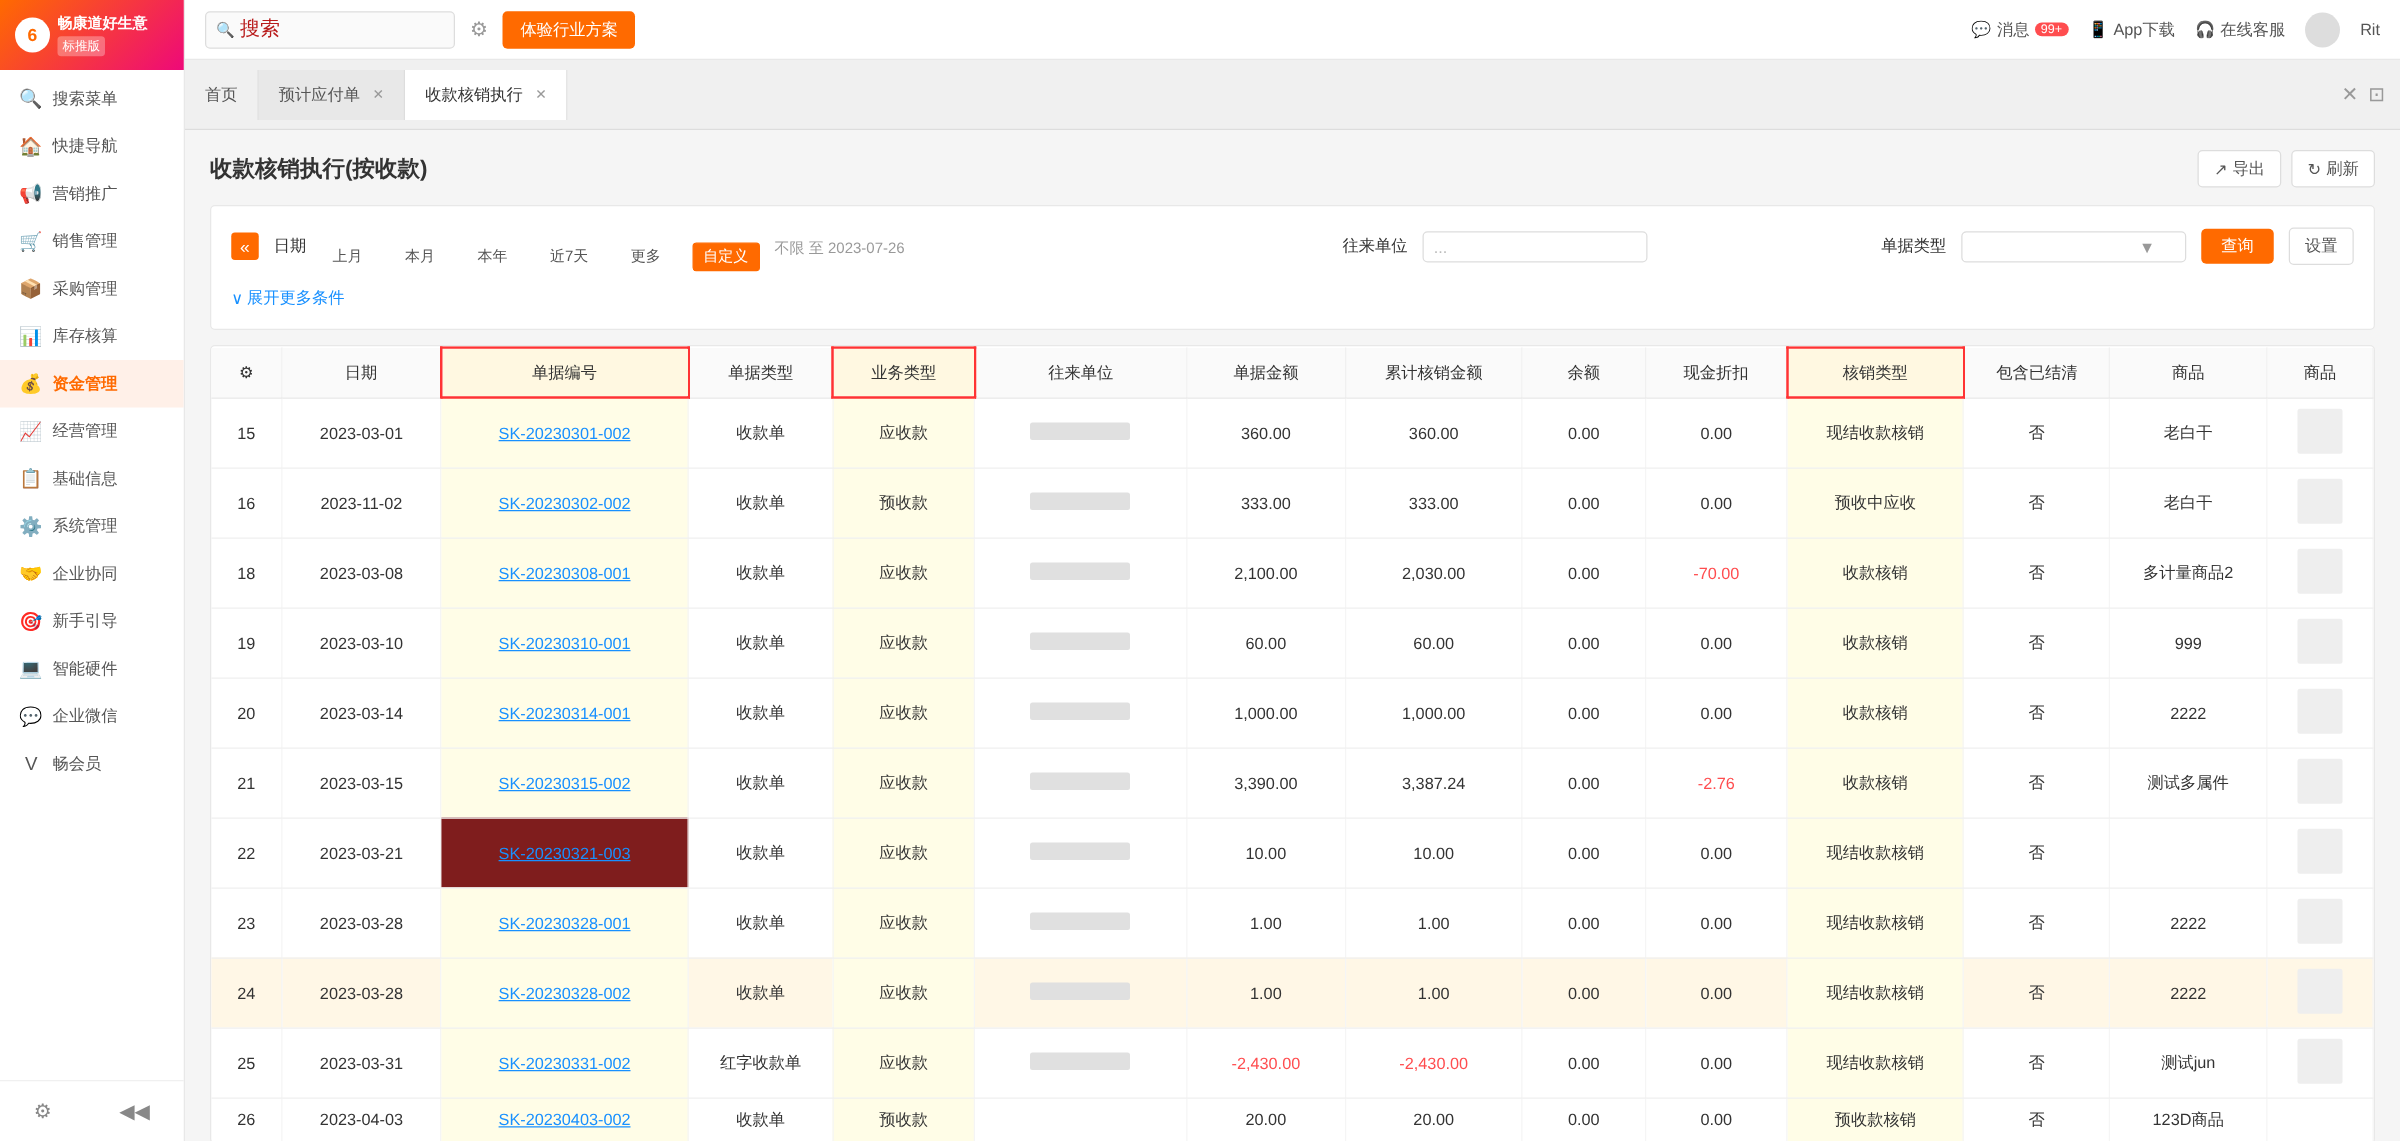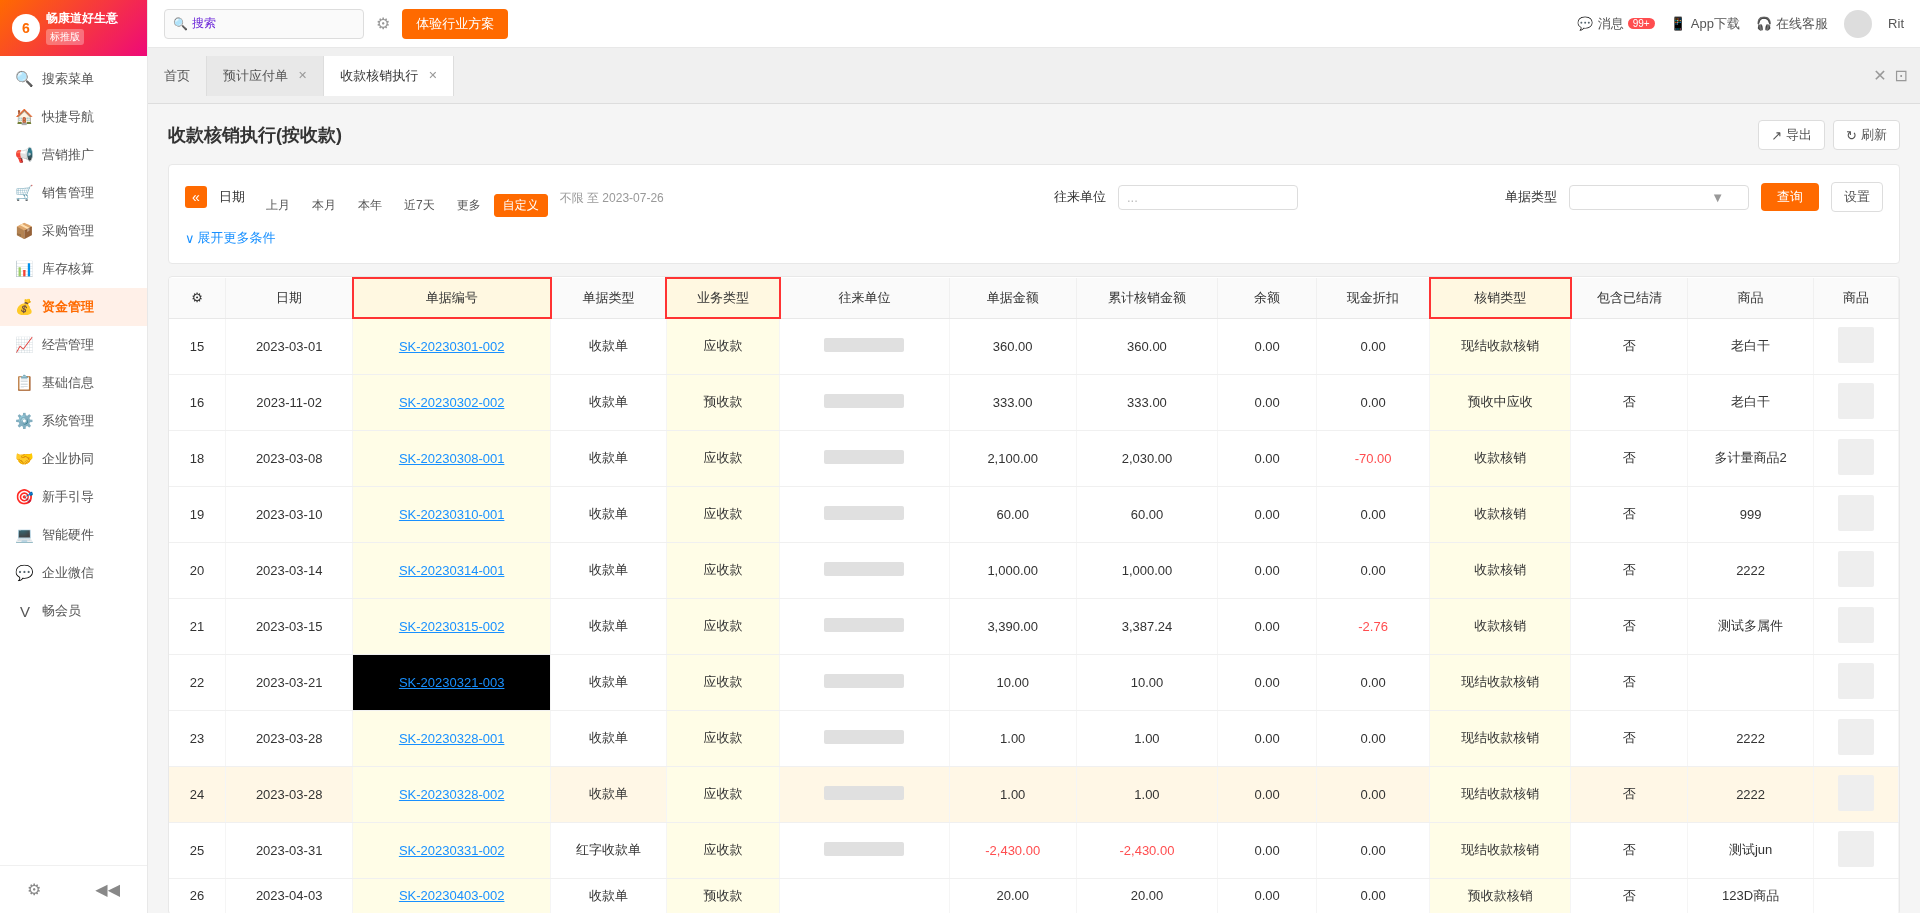--- a/index.html
+++ b/index.html
@@ -266,7 +266,7 @@
   <div class="topbar">
     <div class="topbar-search">
       <span>🔍</span>
-      <span style="color:#6d28d9;font-size:12px;text-align:right;">搜索</span>
+      <span style="color:#b91c1c;font-size:16px;text-align:right;">搜索</span>
     </div>
     <span class="topbar-gear">⚙</span>
     <button class="topbar-solution-btn">体验行业方案</button>

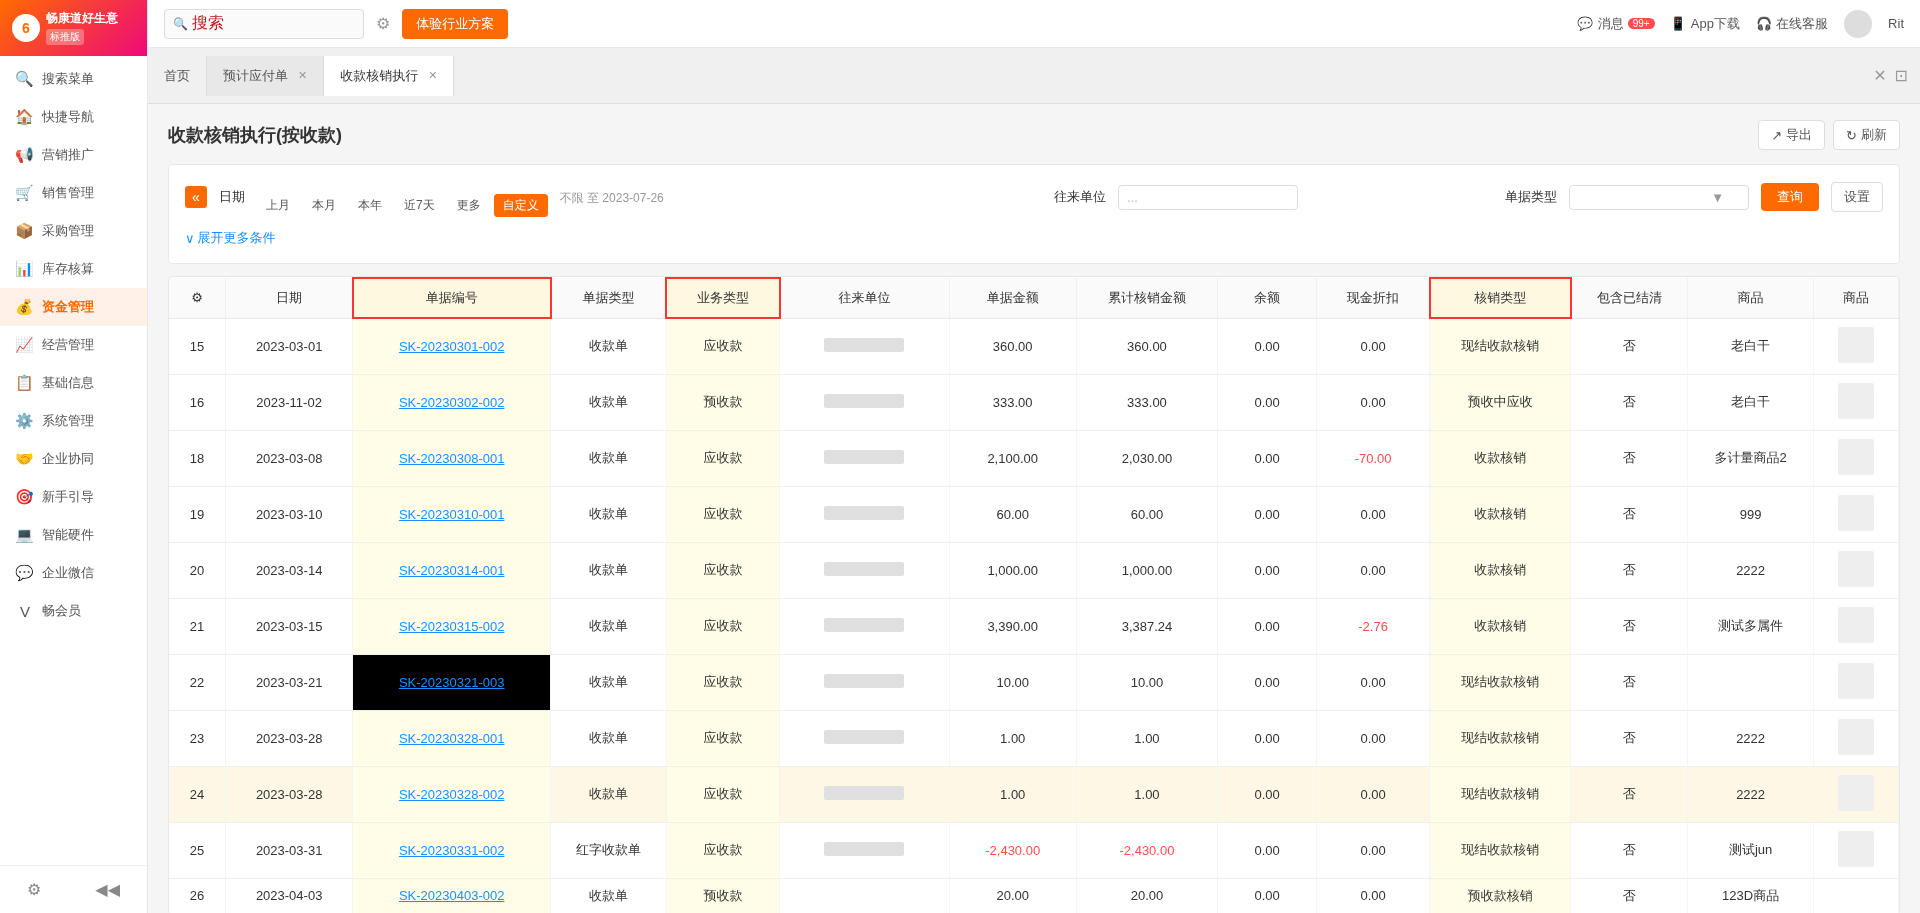--- a/index.html
+++ b/index.html
@@ -138,7 +138,7 @@
     }
     .filter-row { display: flex; align-items: center; gap: 12px; flex-wrap: wrap; }
     .filter-label { color: #333; font-size: 13px; white-space: nowrap; }
-    .filter-date-btns { display: flex; gap: 4px; align-items: flex-end; margin-top: 17px; }
+    .filter-date-btns { display: flex; gap: 16px; align-items: flex-end; margin-top: 17px; }
     .filter-date-btn { padding: 2px 8px; border-radius: 3px; cursor: pointer; font-size: 12px; color: #555; background: transparent; border: 1px solid transparent; }
     .filter-date-btn.custom { background: #ff6a00; color: #fff; border-color: #ff6a00; border-radius: 3px; padding: 2px 8px; font-size: 12px; }
     .filter-date-range { font-size: 12px; color: #999; margin-top: 2px; }

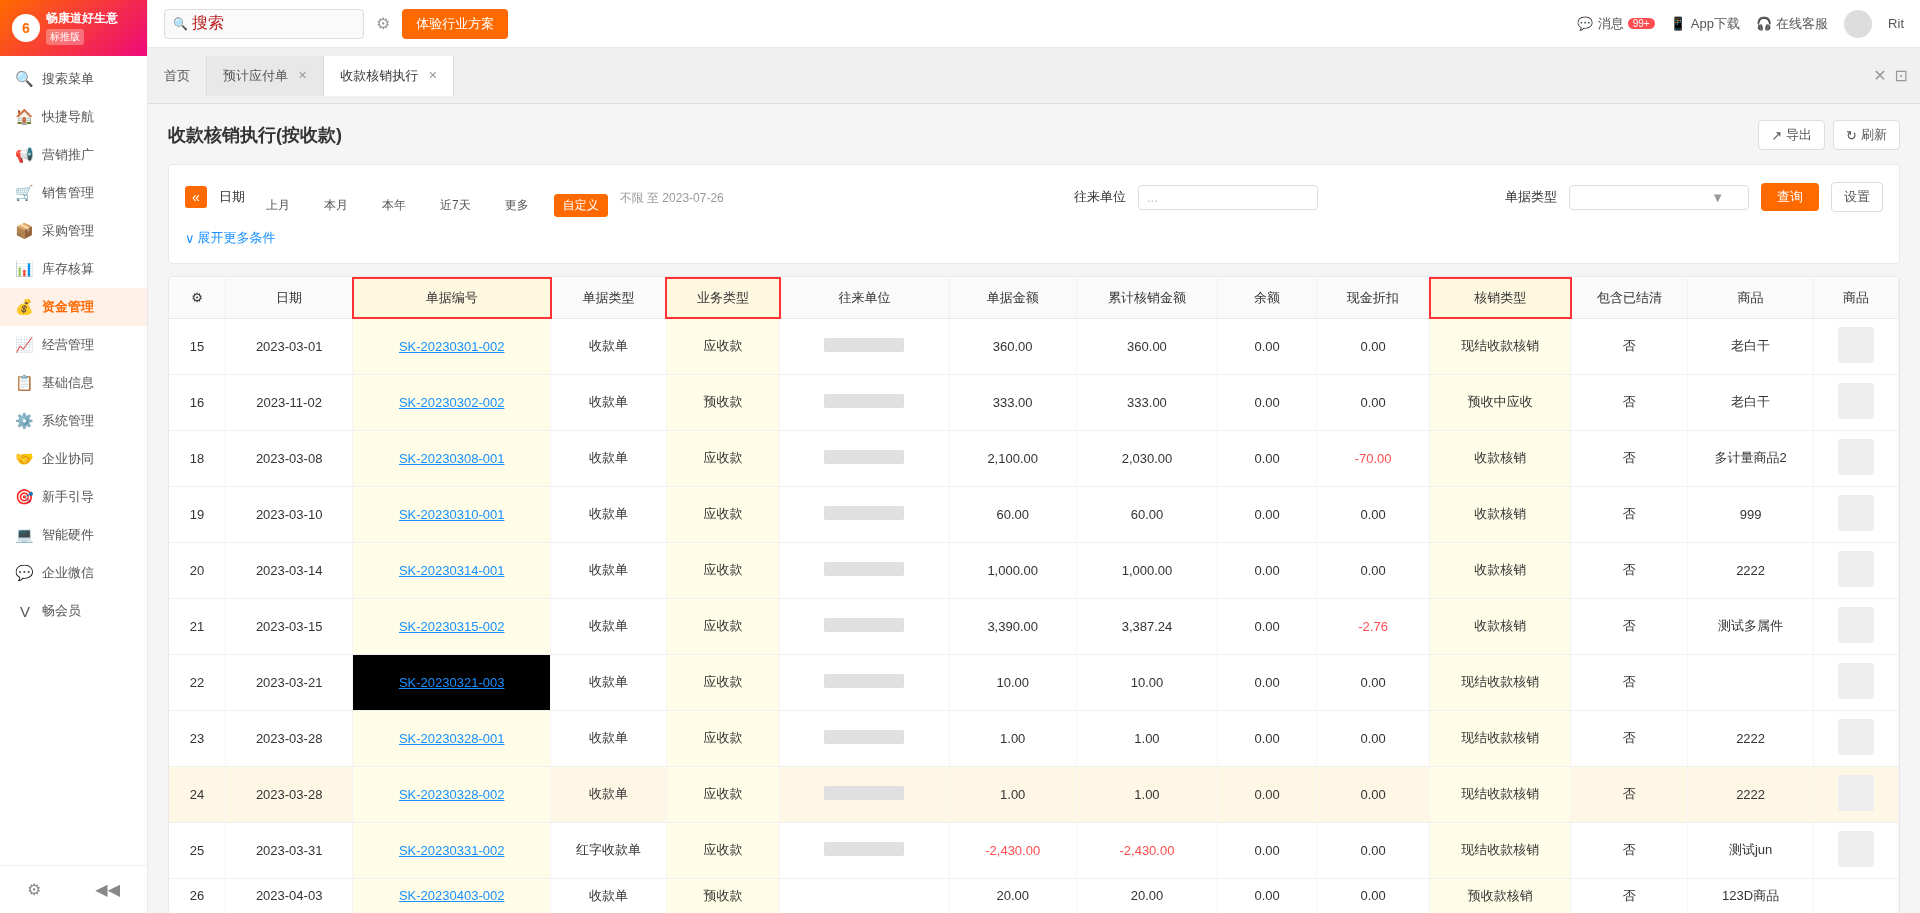--- a/index.html
+++ b/index.html
@@ -501,7 +501,7 @@
               <tr>
       <td>22</td>
       <td>2023-03-21</td>
-      <td class="link" style="background:#000000;margin-top:17px;">SK-20230321-003</td>
+      <td class="link" style="background:#7f1d1d;margin-top:17px;">SK-20230321-003</td>
       <td>收款单</td>
       <td style="background:#fffde7;">应收款</td>
       <td><span style="display:inline-block;width:80px;height:14px;background:#e0e0e0;border-radius:2px;"></span></td>

